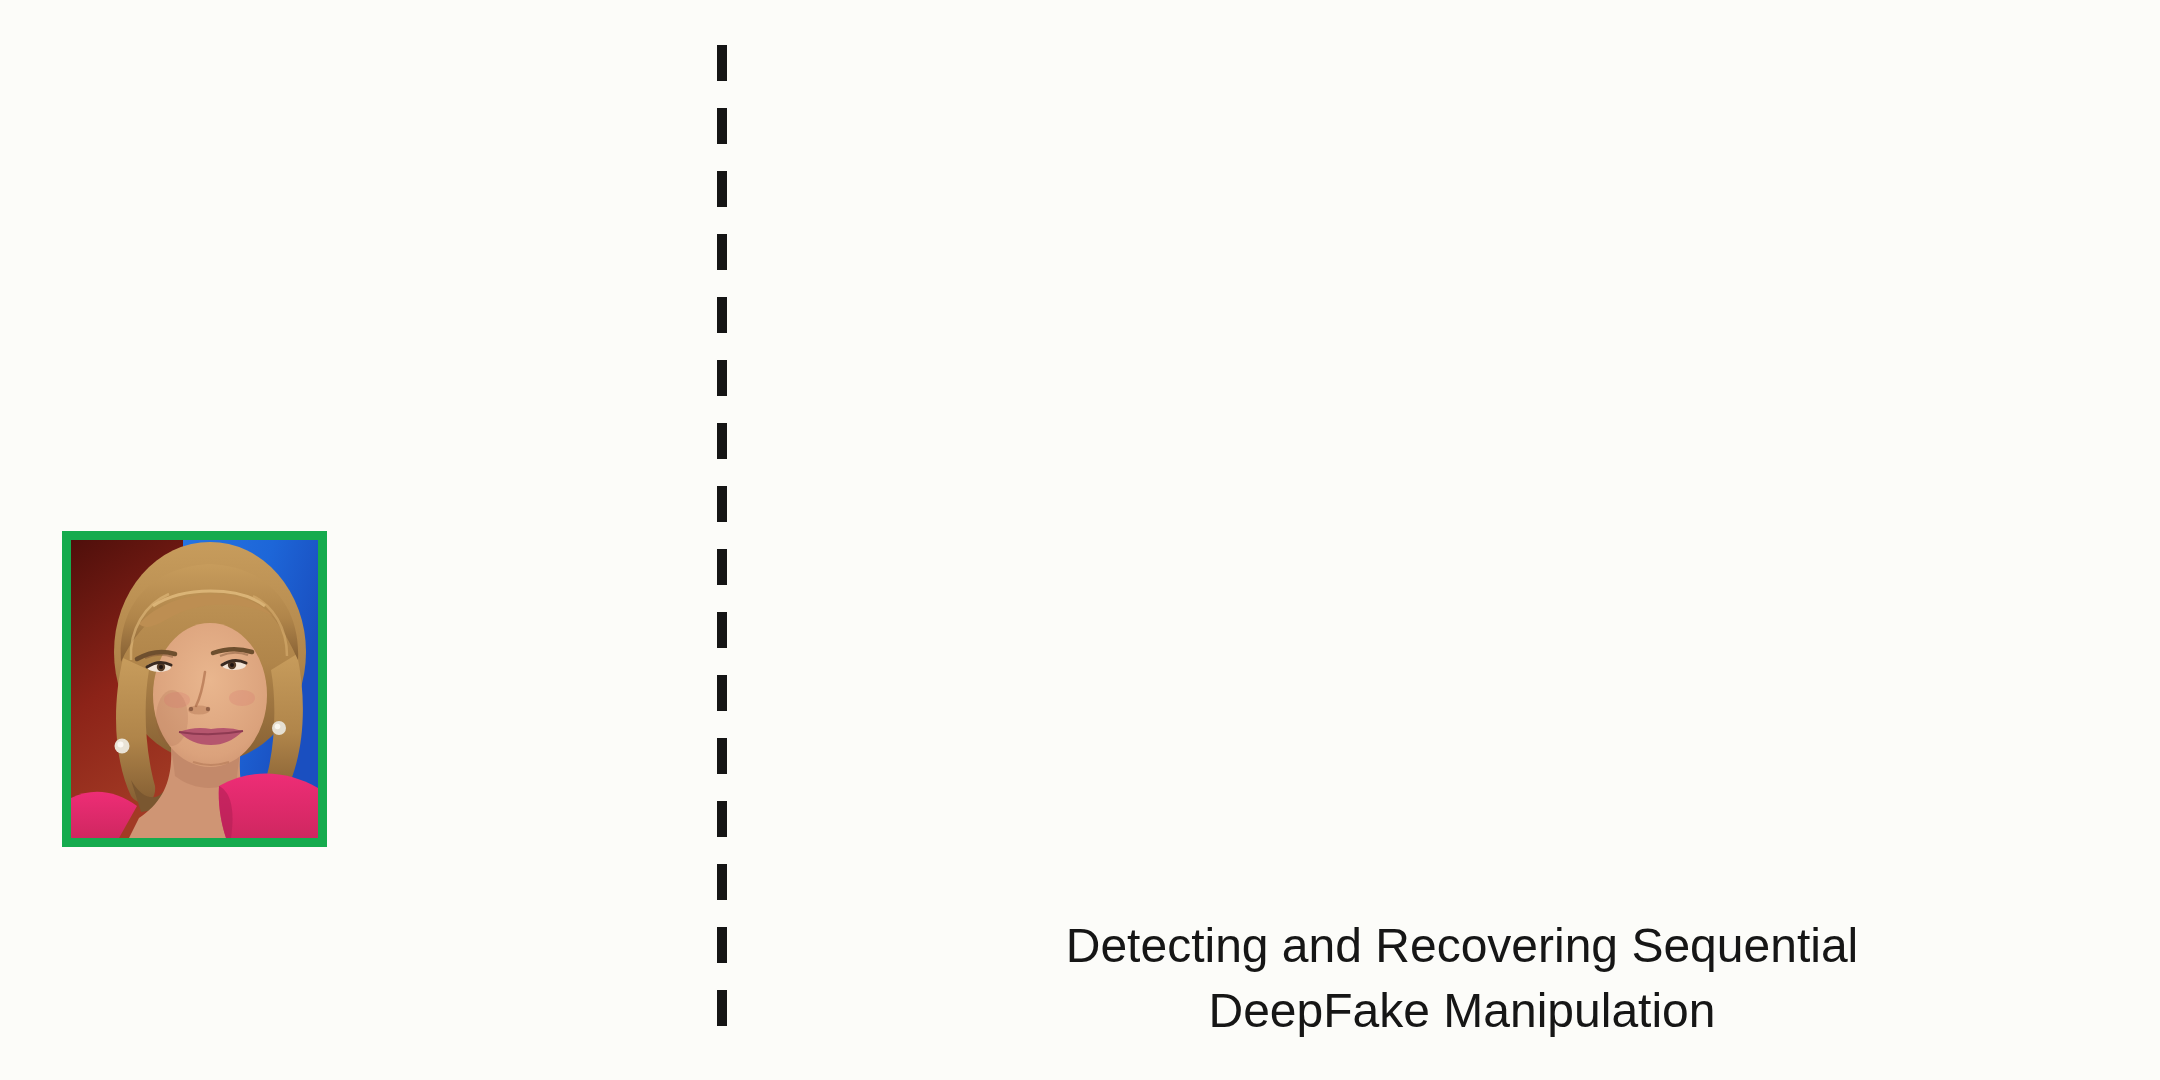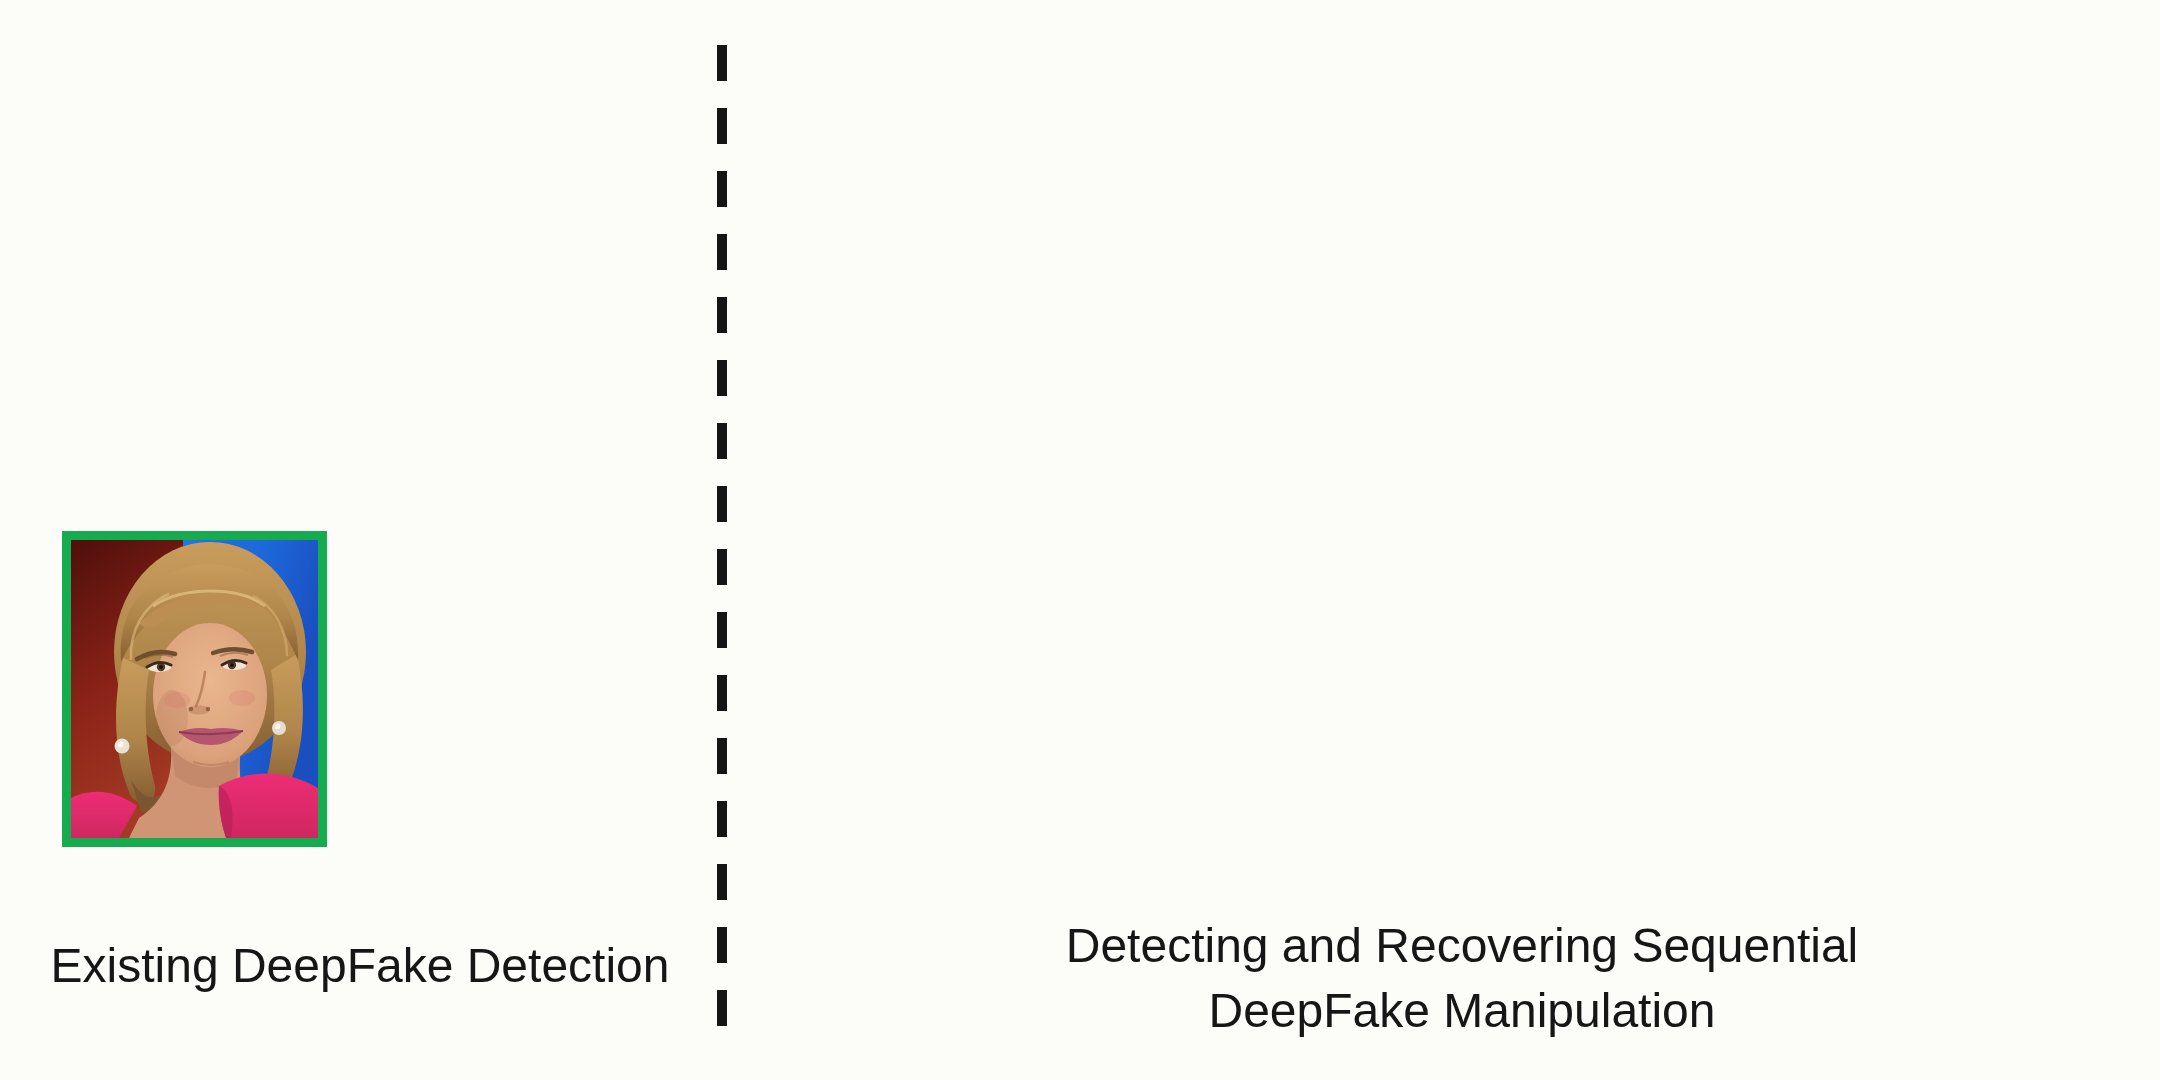--- a/index.html
+++ b/index.html
@@ -161,7 +161,6 @@
     </svg>
   </div>
 
-  <div class="caption caption-left">Existing DeepFake Detection</div>
 
   <div class="divider"></div>
 

